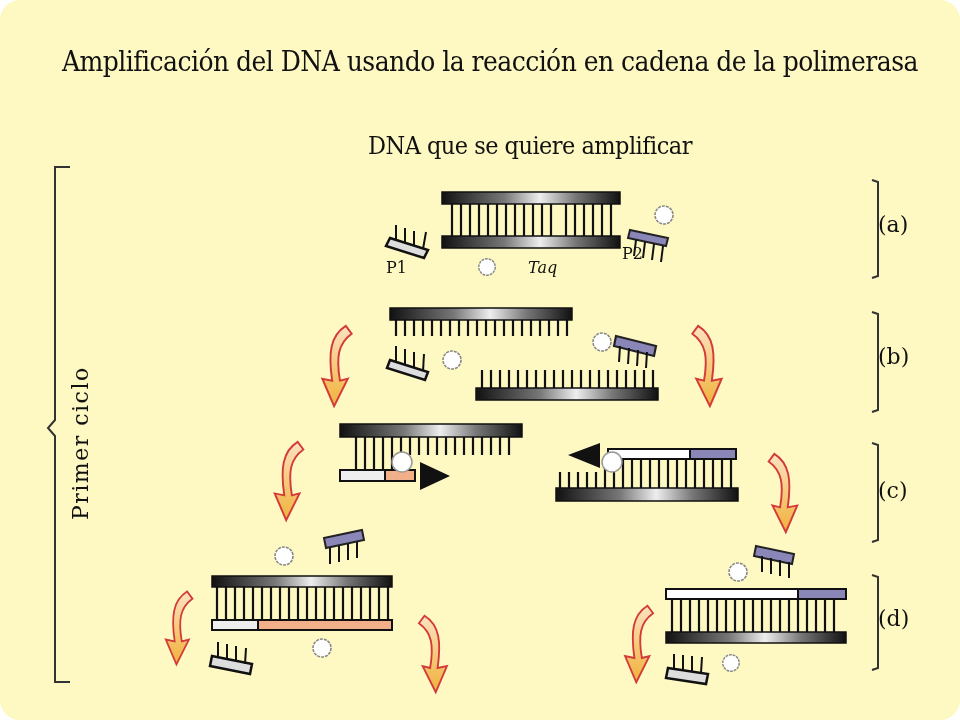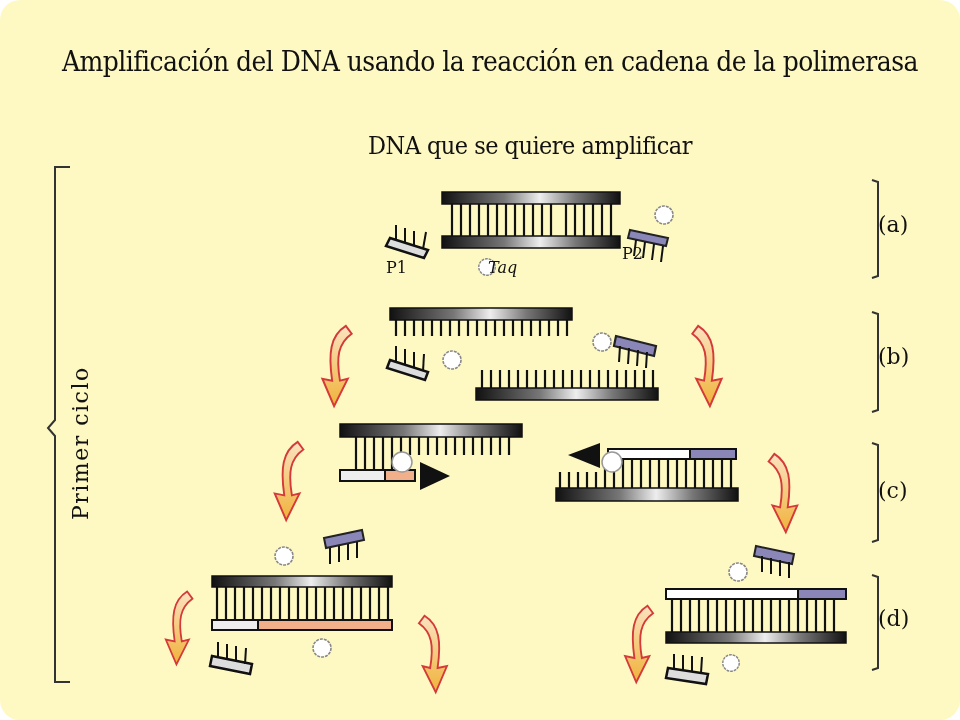--- a/index.html
+++ b/index.html
@@ -334,7 +334,7 @@
   </svg>
 
   <div class="lbl" style="left:386px; top:258px;">P1</div>
-  <div class="lbl italic" style="left:488px; top:258px;">Taq</div>
+  <div class="lbl italic" style="left:528px; top:258px;">Taq</div>
   <div class="lbl" style="left:622px; top:244px;">P2</div>
 
   <div class="vlabel">Primer ciclo</div>

